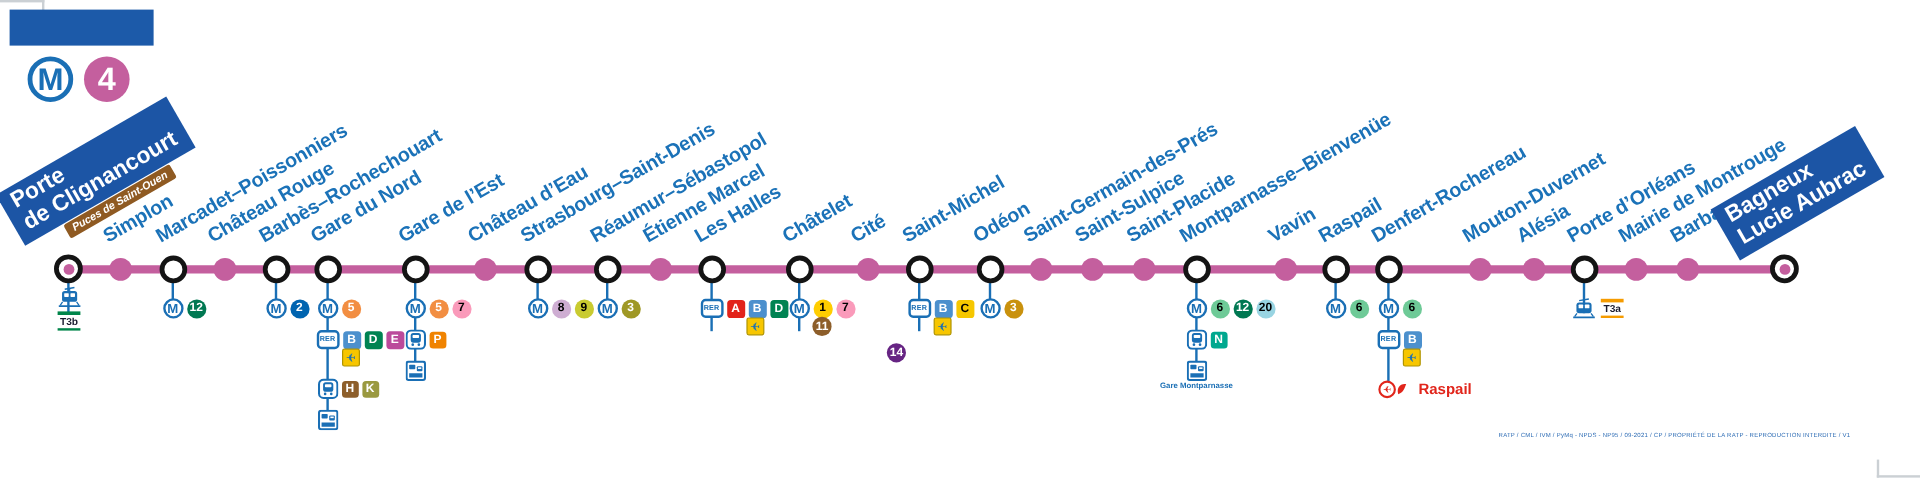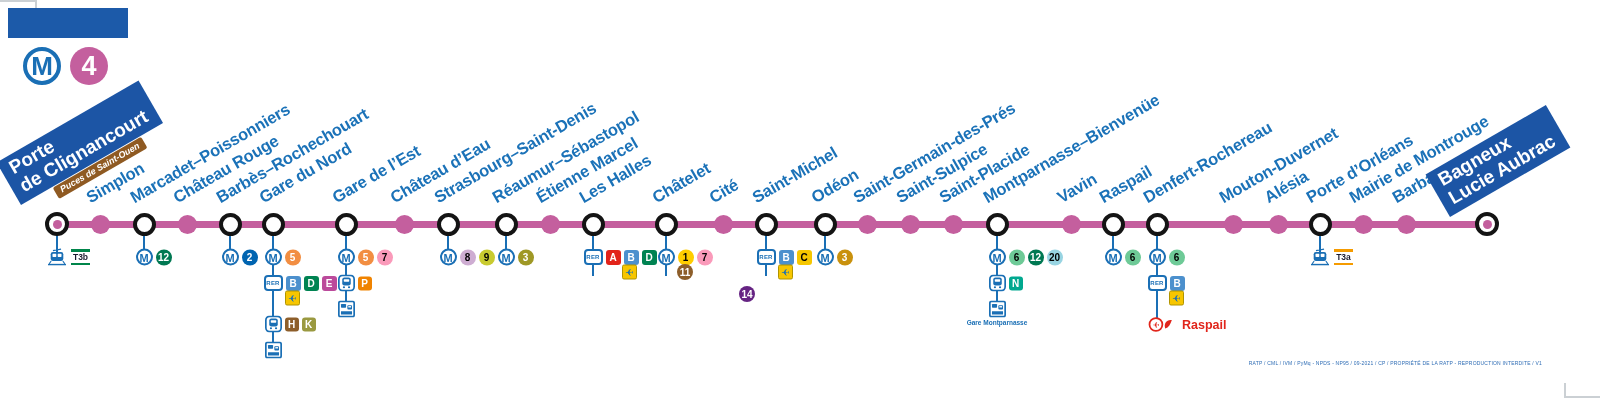--- a/index.html
+++ b/index.html
@@ -91,7 +91,7 @@
         <div class="sub-badge">Puces de Saint-Ouen</div>
       </div>
       <div class="connector" style="left: 56px; top: 234px; height: 27px;"></div>
-      <div class="conn-row" style="left: 47px; top: 257px;">
+      <div class="conn-row" style="left: 47px; top: 257px; flex-direction: column;">
         <div class="ic">
           <svg width="20" height="18" viewBox="0 0 22 20">
             <path d="M11 1.2 v3 M6.5 2.8 L15.5 1.2" stroke="#1a6fb5" stroke-width="1.4" fill="none"></path>

